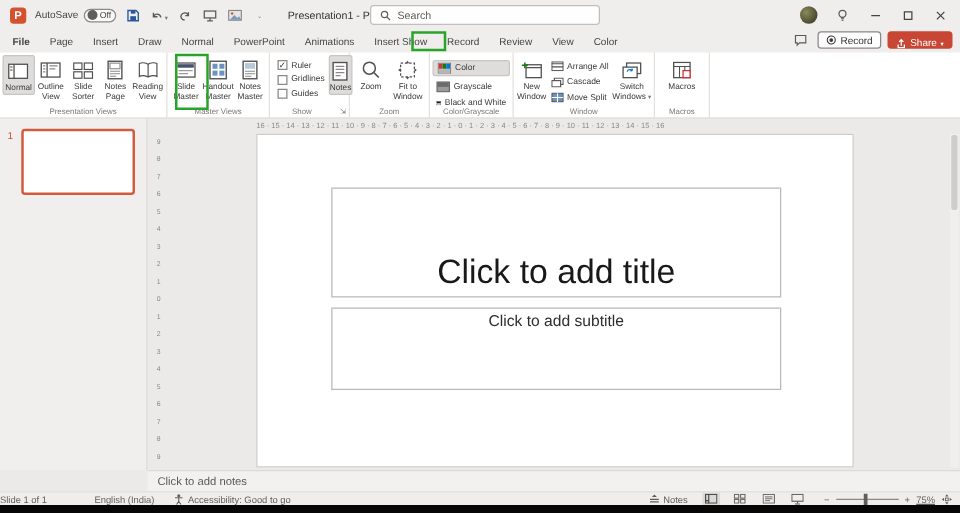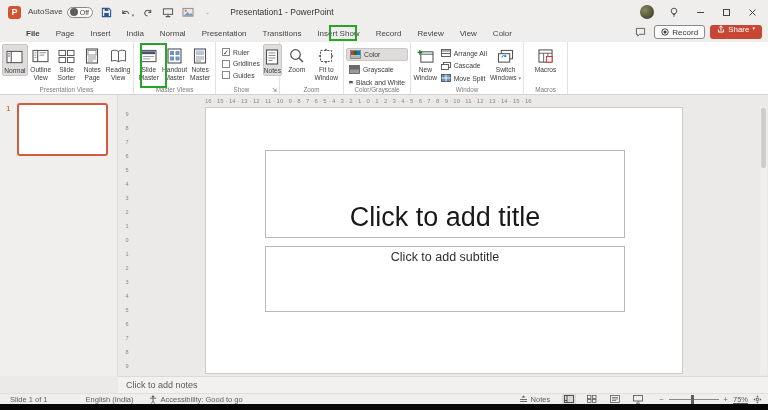--- a/index.html
+++ b/index.html
@@ -138,6 +138,13 @@
     <div class="qat-ico tiny-chev">⌄</div>
   </div>
   <div class="doc-title">Presentation1 - PowerPoint</div>
+  <div class="searchbox">
+    <svg width="9" height="9" viewBox="0 0 10 10">
+        <circle cx="4" cy="4" r="2.8" fill="none" stroke="#5f5d5b" stroke-width="1.1"></circle>
+        <path d="M6.2 6.2 L9 9" stroke="#5f5d5b" stroke-width="1.1"></path>
+      </svg>
+    <span>Search</span>
+  </div>
   <div class="tb-right">
     <div class="avatar"></div>
     <div class="winbtn">

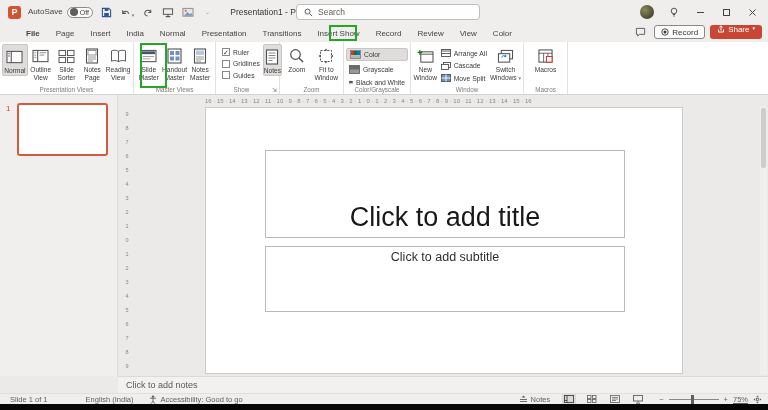--- a/index.html
+++ b/index.html
@@ -25,7 +25,7 @@
 .winbtn { width:12px; height:12px; display:flex; align-items:center; justify-content:center; }
 
 
-.tabrow { position:absolute; left:0; top:24px; width:768px; height:18px; background:#f0eeed; display:flex; align-items:center;padding-left:16px; }
+.tabrow { position:absolute; left:0; top:24px; width:768px; height:18px; background:#f0eeed; display:flex; align-items:center; }
 .tab { font-size:8px; color:#444; padding:0 8px; height:18px; display:flex; align-items:center; white-space:nowrap; }
 .tab.file { font-weight:bold; padding-left:10px; }
 .tabrow-right { position:absolute; right:6px; top:25px; display:flex; align-items:center; gap:5px; }

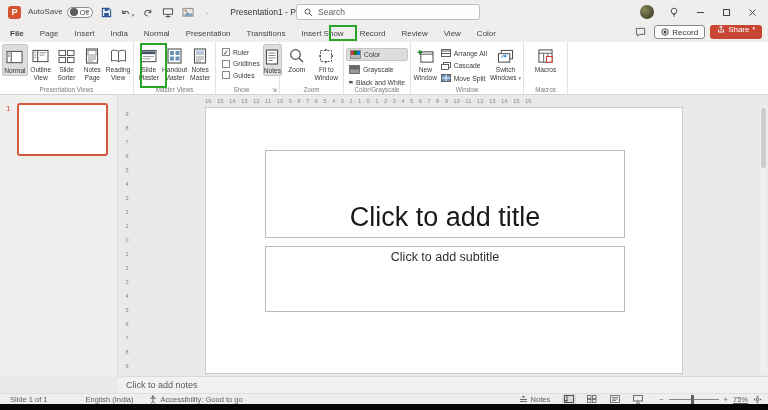--- a/index.html
+++ b/index.html
@@ -175,7 +175,7 @@
   <span class="tab file">File</span>
   <span class="tab">Page</span>
   <span class="tab">Insert</span>
-  <span class="tab">India</span>
+  <span class="tab">Draw</span>
   <span class="tab">Normal</span>
   <span class="tab">Presentation</span>
   <span class="tab">Transitions</span>

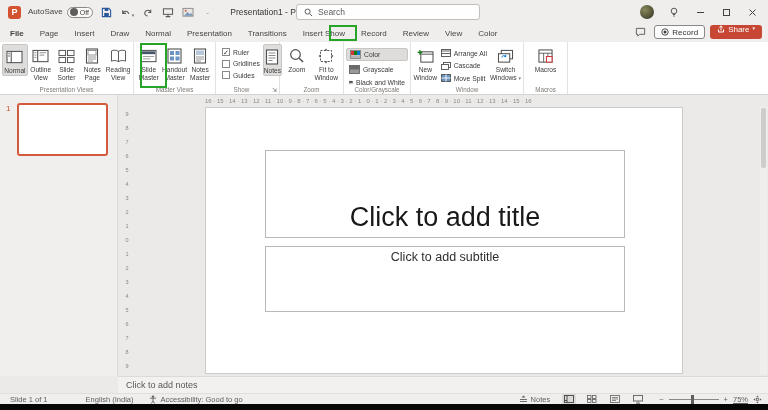--- a/index.html
+++ b/index.html
@@ -177,7 +177,7 @@
   <span class="tab">Insert</span>
   <span class="tab">Draw</span>
   <span class="tab">Normal</span>
-  <span class="tab">Presentation</span>
+  <span class="tab">PowerPoint</span>
   <span class="tab">Transitions</span>
   <span class="tab">Insert Show</span>
   <span class="tab">Record</span>

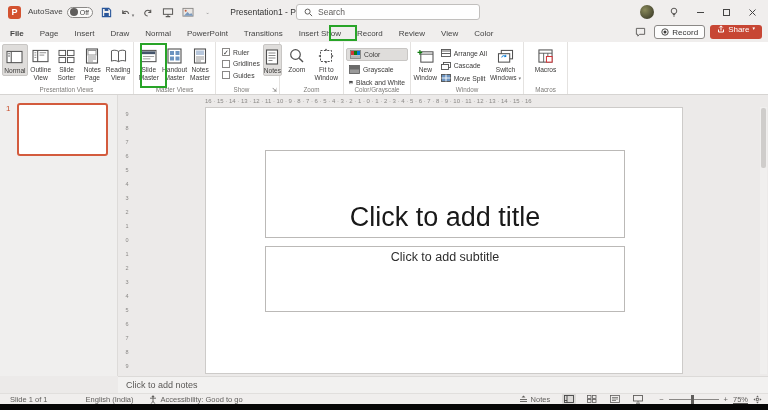--- a/index.html
+++ b/index.html
@@ -178,7 +178,7 @@
   <span class="tab">Draw</span>
   <span class="tab">Normal</span>
   <span class="tab">PowerPoint</span>
-  <span class="tab">Transitions</span>
+  <span class="tab">Animations</span>
   <span class="tab">Insert Show</span>
   <span class="tab">Record</span>
   <span class="tab">Review</span>

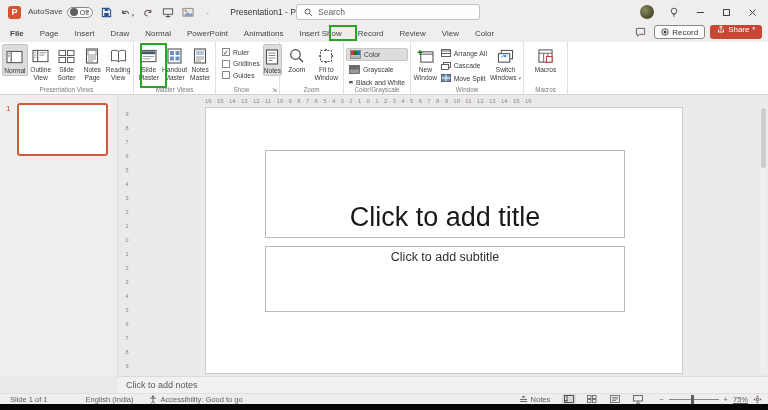--- a/index.html
+++ b/index.html
@@ -30,7 +30,7 @@
 .tab.file { font-weight:bold; padding-left:10px; }
 .tabrow-right { position:absolute; right:6px; top:25px; display:flex; align-items:center; gap:5px; }
 .btn-record { display:flex; align-items:center; gap:3px; border:1px solid #8a8886; border-radius:3px; background:#fdfdfd; height:14px; padding:0 6px; font-size:8px; color:#333; }
-.btn-share { display:flex; align-items:flex-start; gap:3px; border-radius:3px; background:#c74634; height:14px; padding:0 7px; font-size:8px; color:#fff; }
+.btn-share { display:flex; align-items:flex-end; gap:3px; border-radius:3px; background:#c74634; height:14px; padding:0 7px; font-size:8px; color:#fff; }
 .comment-ico { margin-right:3px; }
 
 

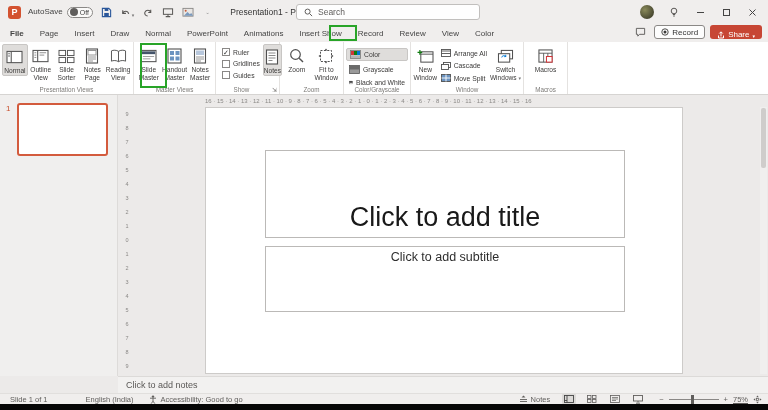--- a/index.html
+++ b/index.html
@@ -75,7 +75,7 @@
 
 .statusbar { position:absolute; left:0; top:393px; width:768px; height:11px; background:#f0eeed; border-top:1px solid #e1dfdd; display:flex; align-items:center; font-size:7.5px; color:#605e5c; }
 .sb-item { display:flex; align-items:center; gap:3px; white-space:nowrap; }
-.sb-slideinfo { margin-left:10px; }
+.sb-slideinfo { }
 .sb-lang { margin-left:38px; }
 .sb-acc { margin-left:16px; }
 .sb-right { position:absolute; right:6px; display:flex; align-items:center; gap:6px; }

